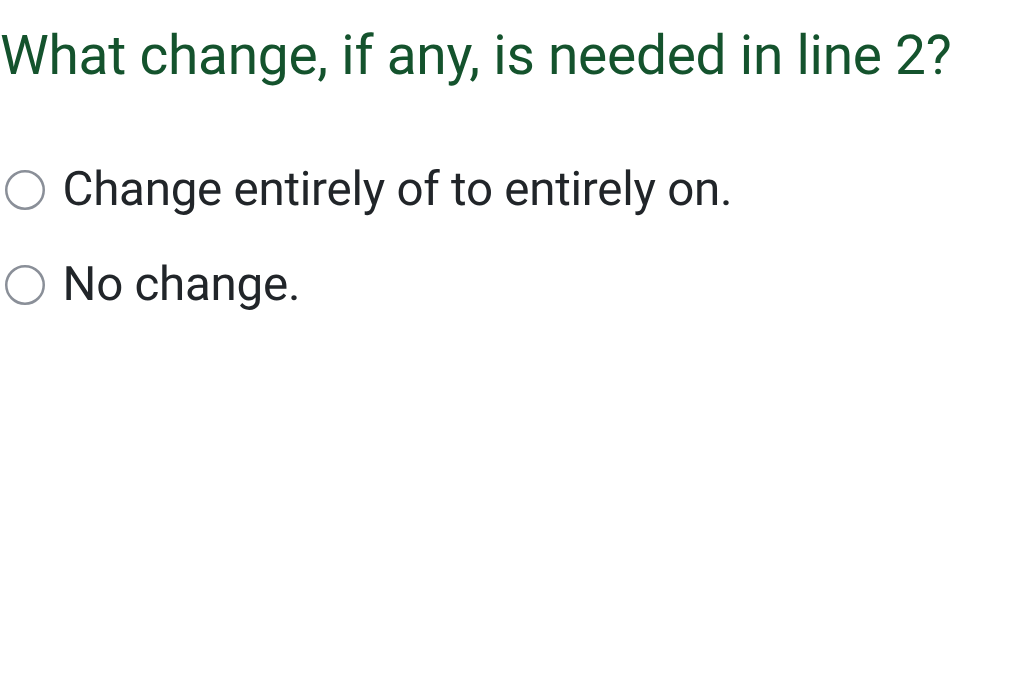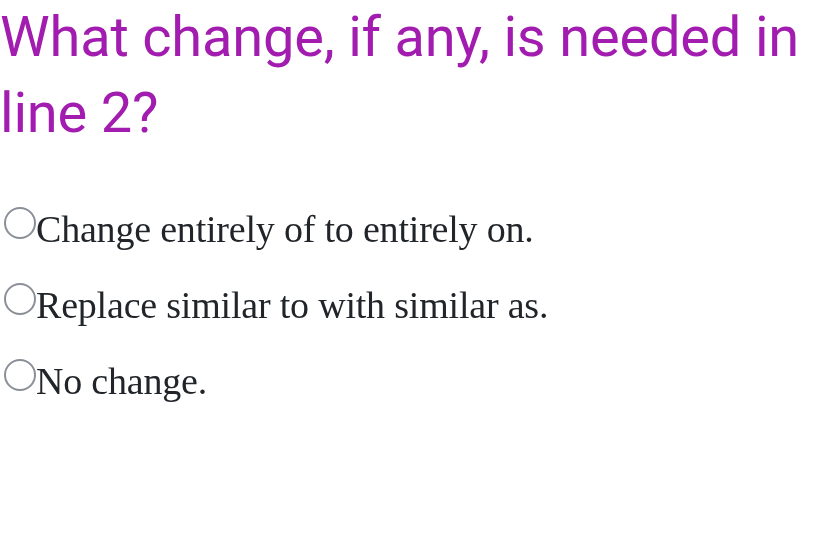--- a/index.html
+++ b/index.html
@@ -16,12 +16,13 @@
       color: #212529;
     }
     .question-text {
-      font-size: 56px;
+      font-size: 44px;
       line-height: 1.35;
-      color: #a21caf;
+      color: #14532d;
       margin-bottom: 56px;
       font-weight: 400;
       letter-spacing: -0.2px;
+      margin-top: 15px;
     }
     .options {
       display: flex;

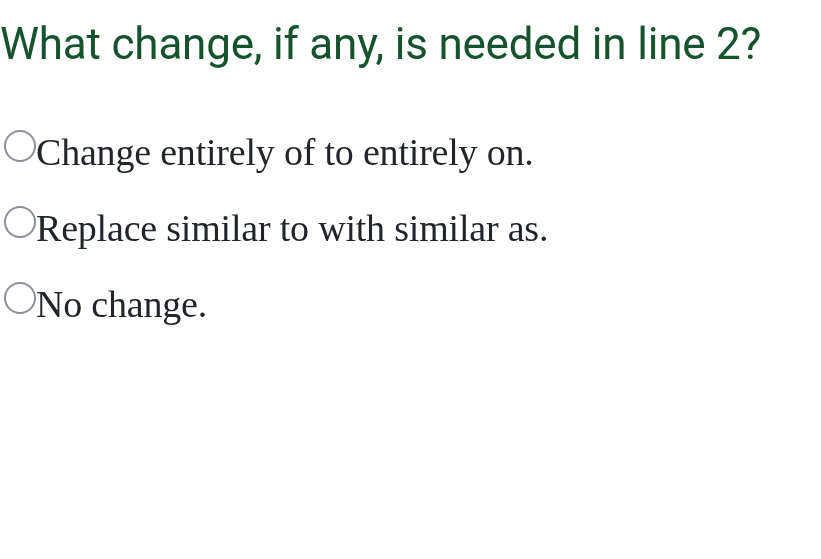--- a/index.html
+++ b/index.html
@@ -32,9 +32,9 @@
     }
     .option {
       display: flex;
-      align-items: flex-start;
+      align-items: center;
+      gap: 14px;
       cursor: pointer;
-      font-family: Liberation Serif, serif;
     }
     .radio {
       width: 32px;

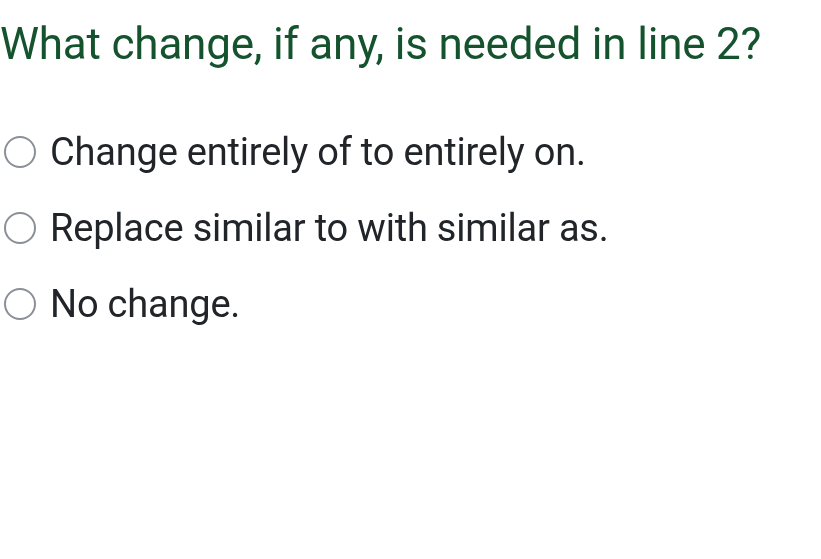--- a/index.html
+++ b/index.html
@@ -63,10 +63,6 @@
   </div>
   <div class="option">
     <div class="radio"></div>
-    <span class="option-label">Replace similar to with similar as.</span>
-  </div>
-  <div class="option">
-    <div class="radio"></div>
     <span class="option-label">No change.</span>
   </div>
 </div>

